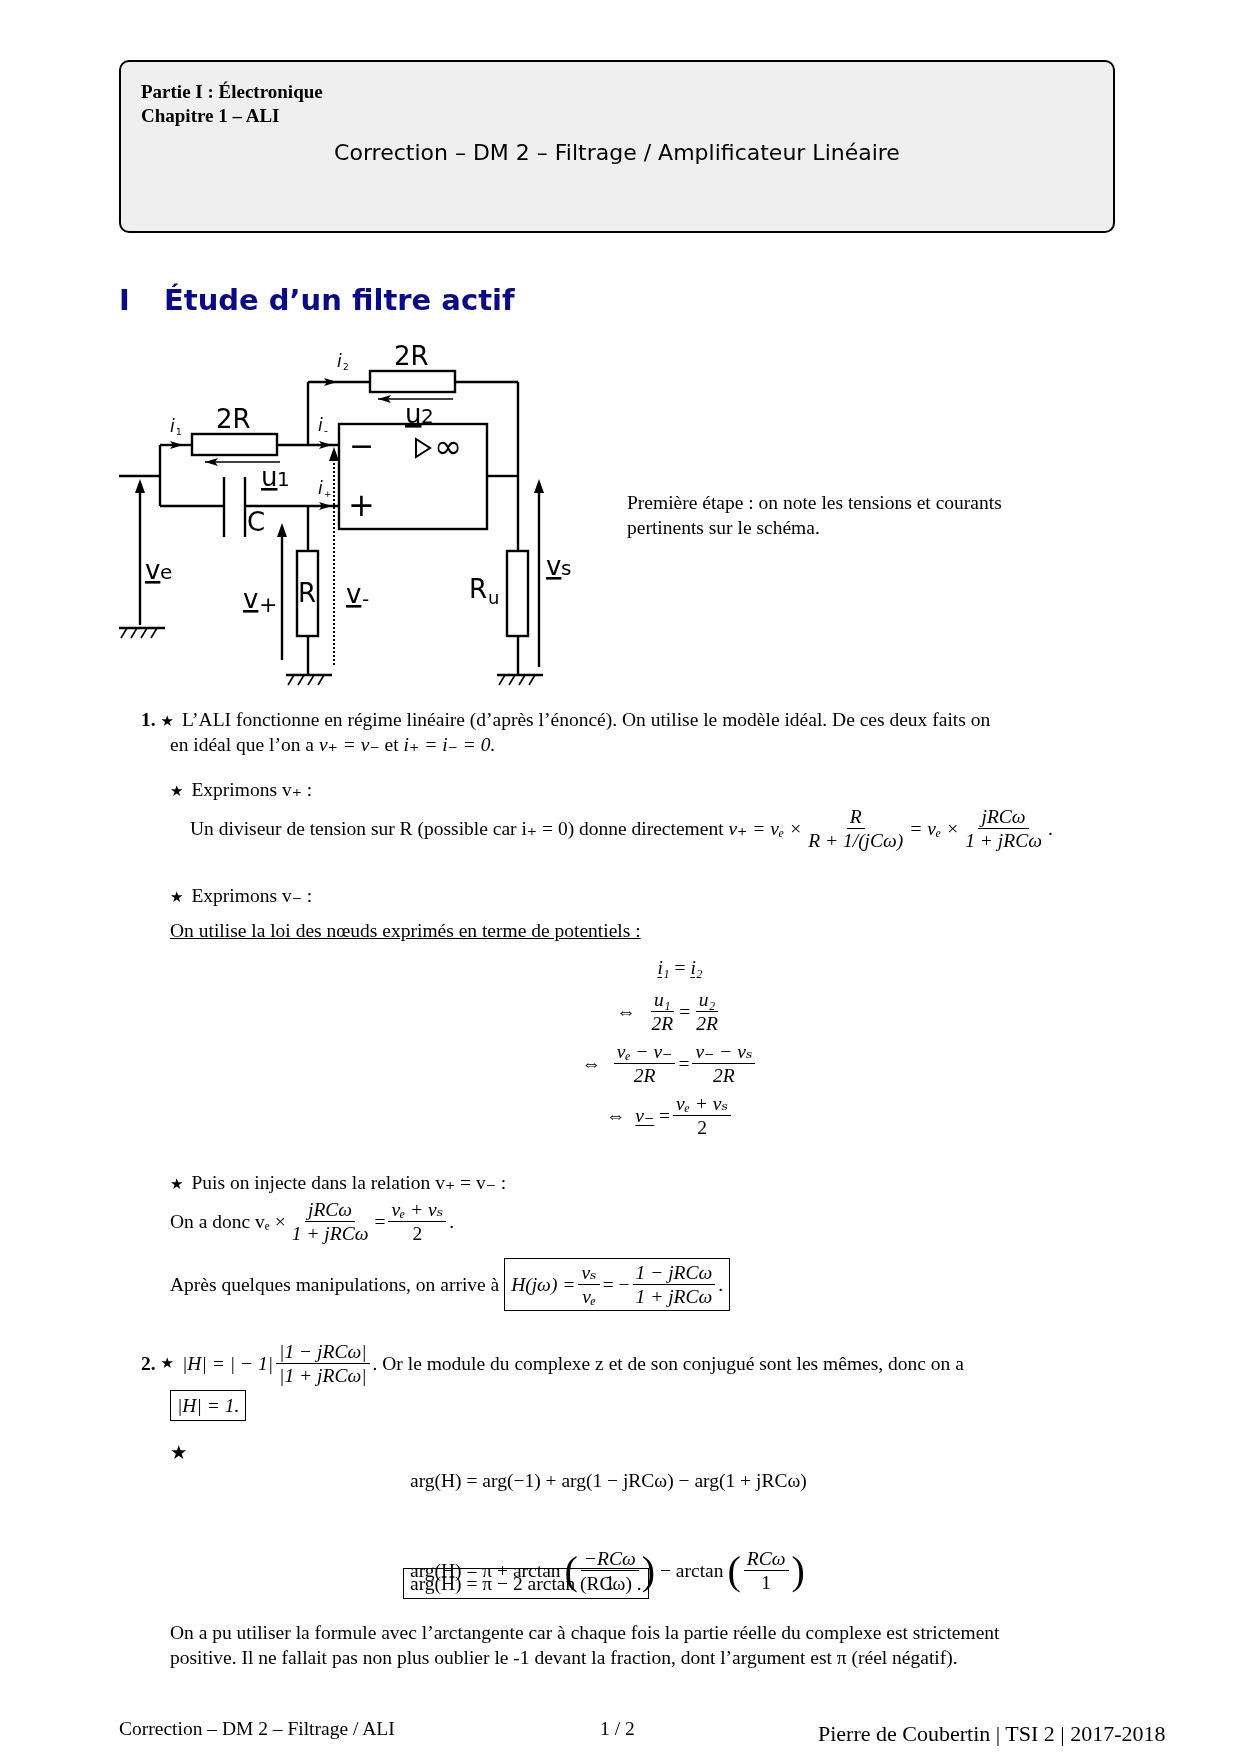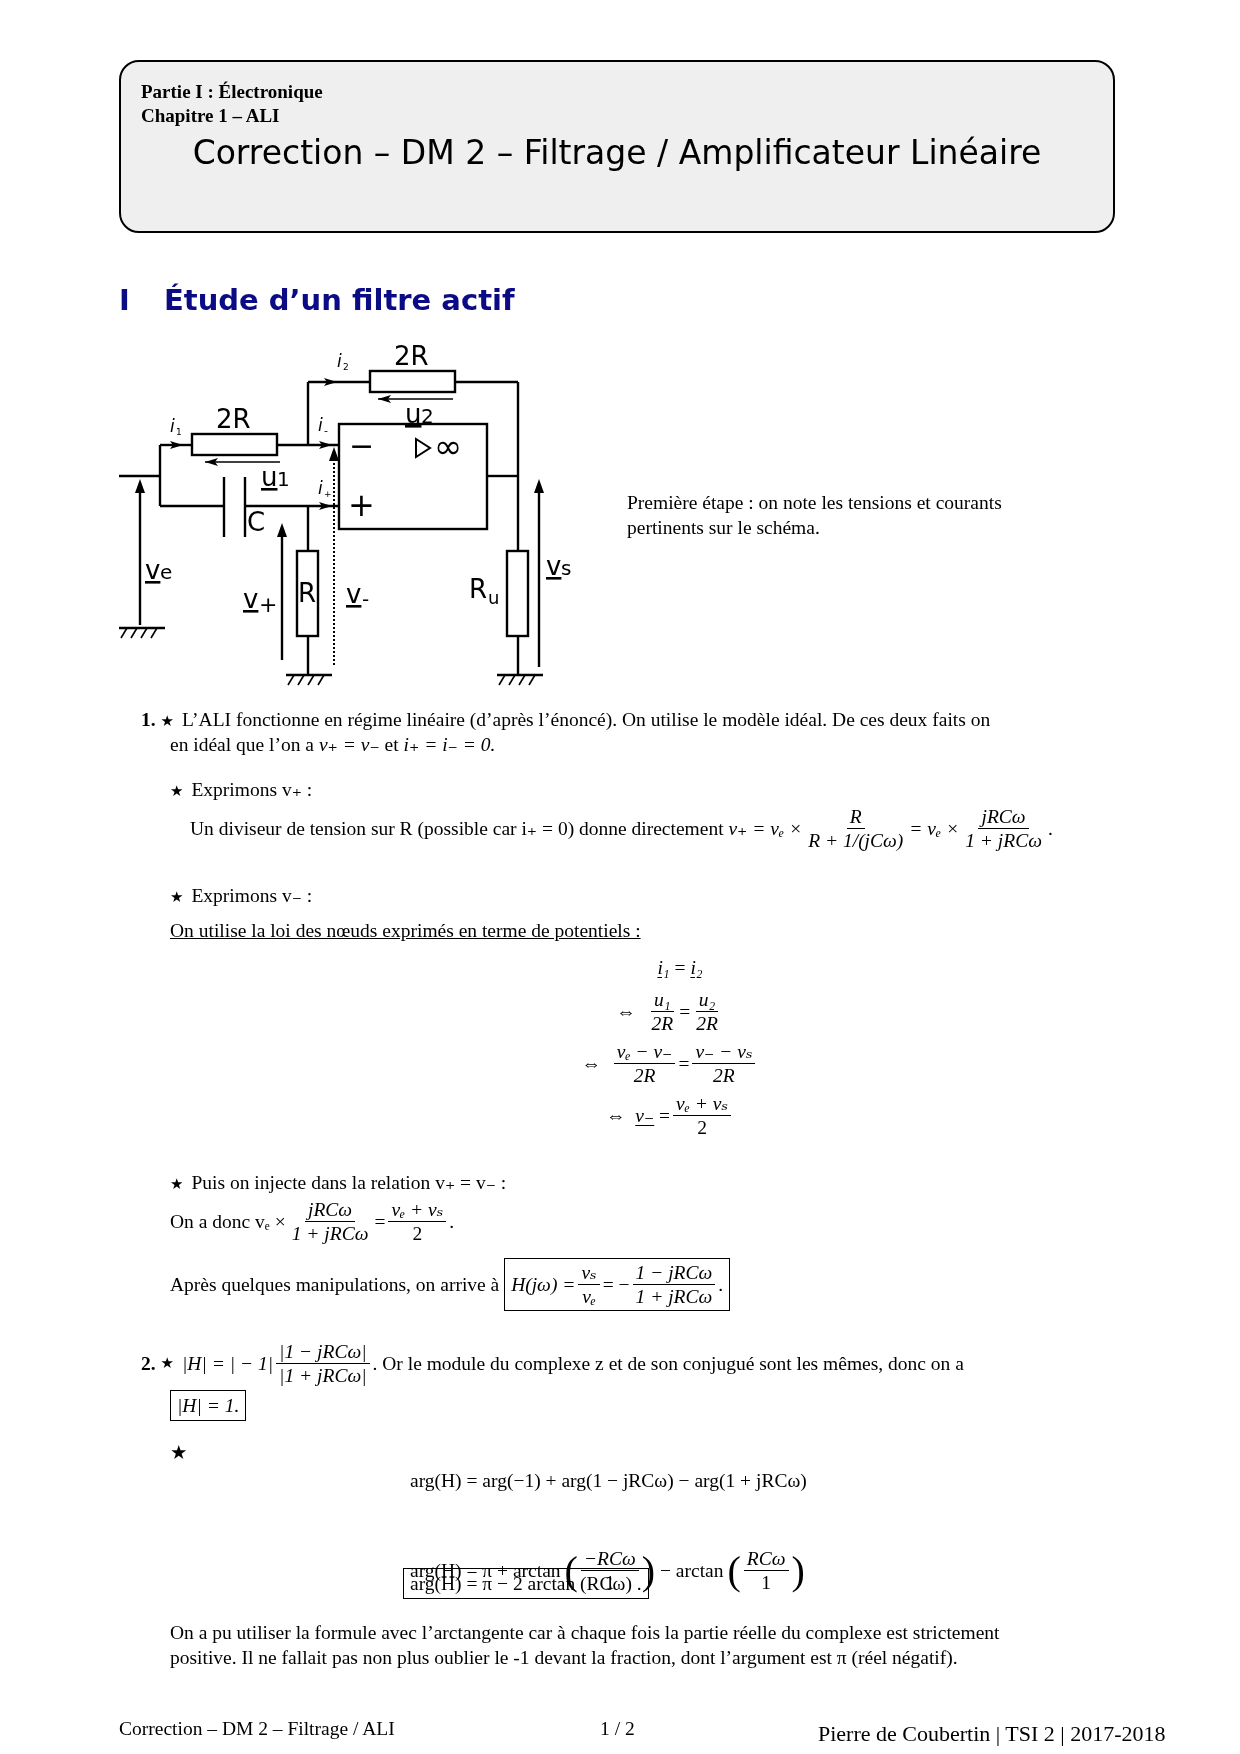--- a/index.html
+++ b/index.html
@@ -7,7 +7,7 @@
          font-family:"Liberation Serif","DejaVu Serif",serif; color:#000; }
   .abs { position:absolute; }
   .header-box { left:119px; top:60px; width:996px; height:173px; background:#efefef;
-                border:2px solid #000; border-radius:20px; box-sizing:border-box; }
+                border:2px solid #000; border-radius:10px; box-sizing:border-box; }
   .hdr-small { font-weight:bold; font-size:19px; line-height:24px; left:20px; }
   .hdr-title { font-family:"DejaVu Sans","Liberation Sans",sans-serif; font-size:33px;
                text-align:center; width:100%; left:0; line-height:46px; }

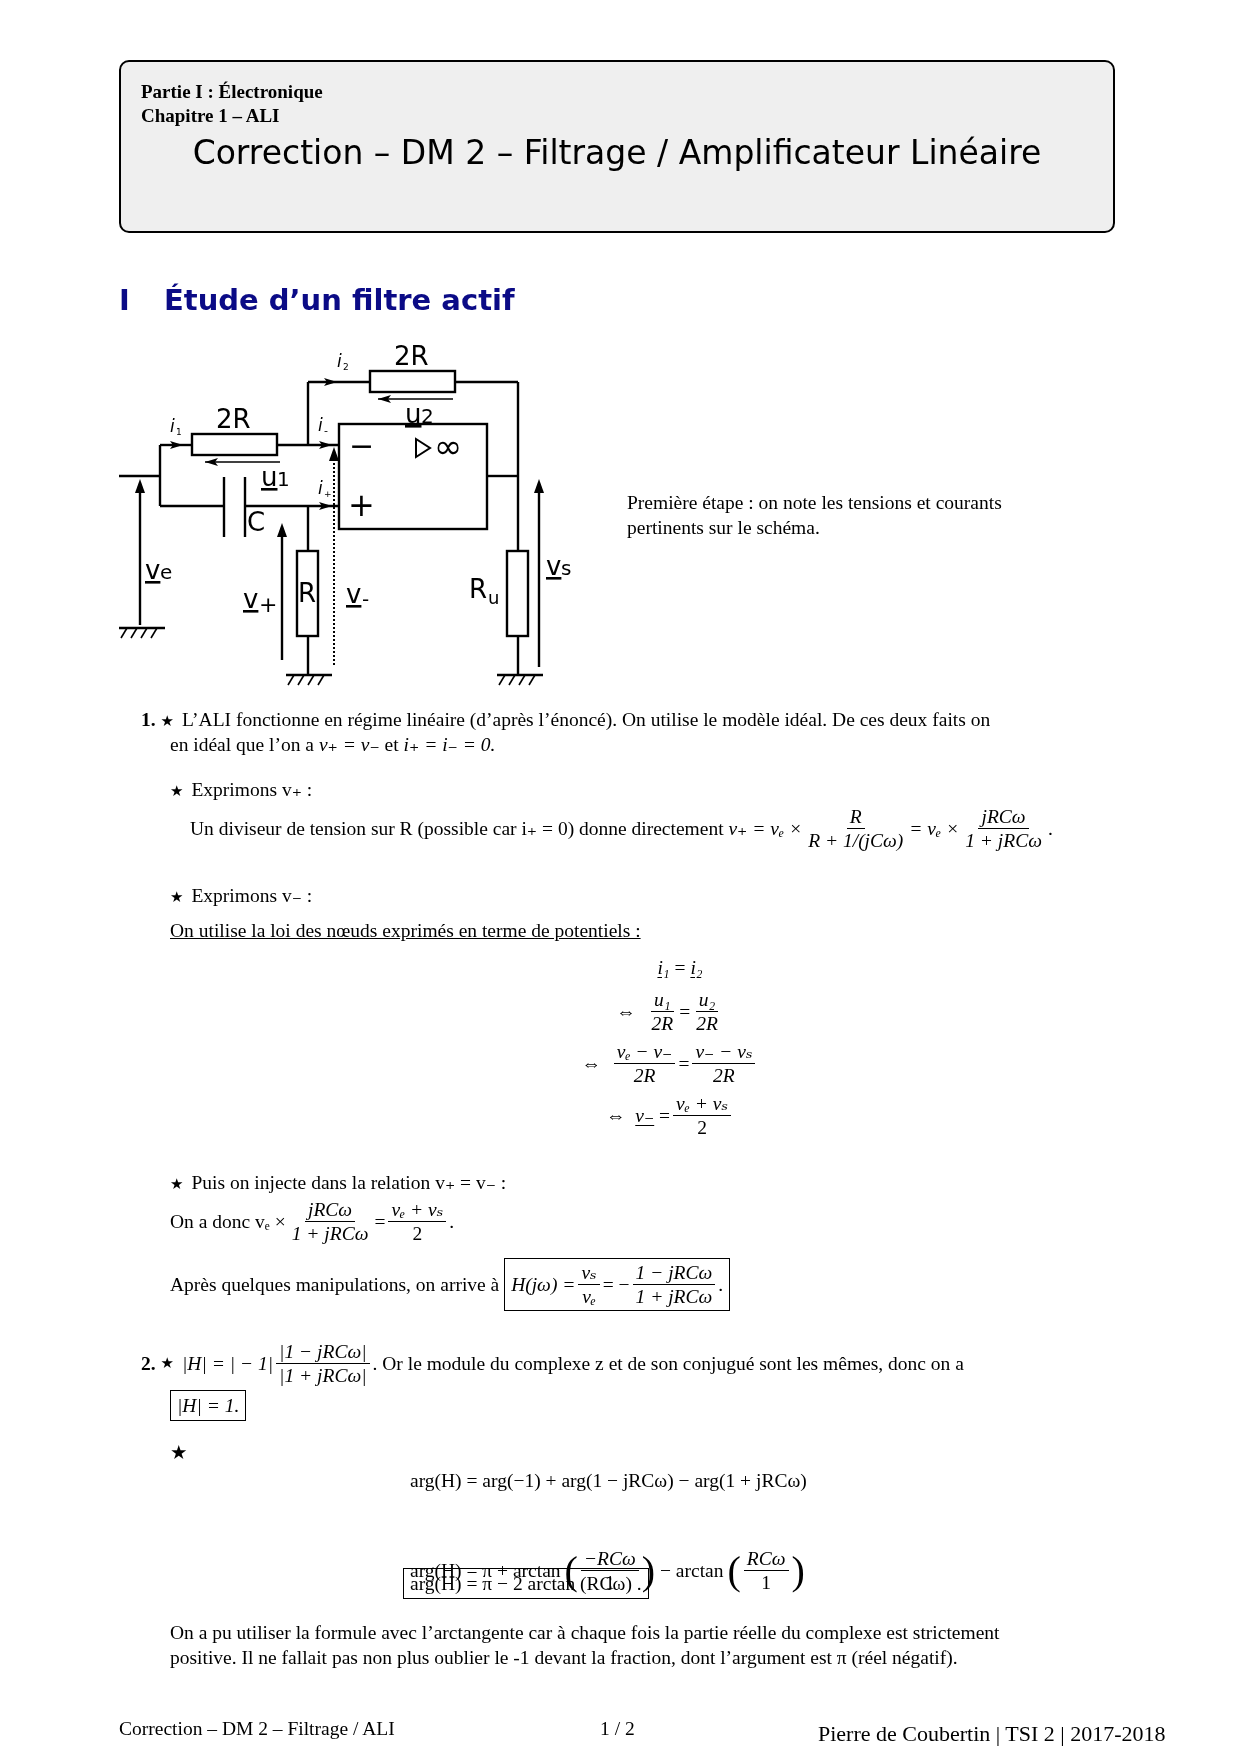--- a/index.html
+++ b/index.html
@@ -9,7 +9,7 @@
   .header-box { left:119px; top:60px; width:996px; height:173px; background:#efefef;
                 border:2px solid #000; border-radius:10px; box-sizing:border-box; }
   .hdr-small { font-weight:bold; font-size:19px; line-height:24px; left:20px; }
-  .hdr-title { font-family:"DejaVu Sans","Liberation Sans",sans-serif; font-size:33px;
+  .hdr-title { font-family:"DejaVu Sans","Liberation Sans",sans-serif; font-size:22px;
                text-align:center; width:100%; left:0; line-height:46px; }
   .section { font-family:"DejaVu Sans","Liberation Sans",sans-serif; font-weight:bold;
              color:#0b0b86; font-size:29px; }

